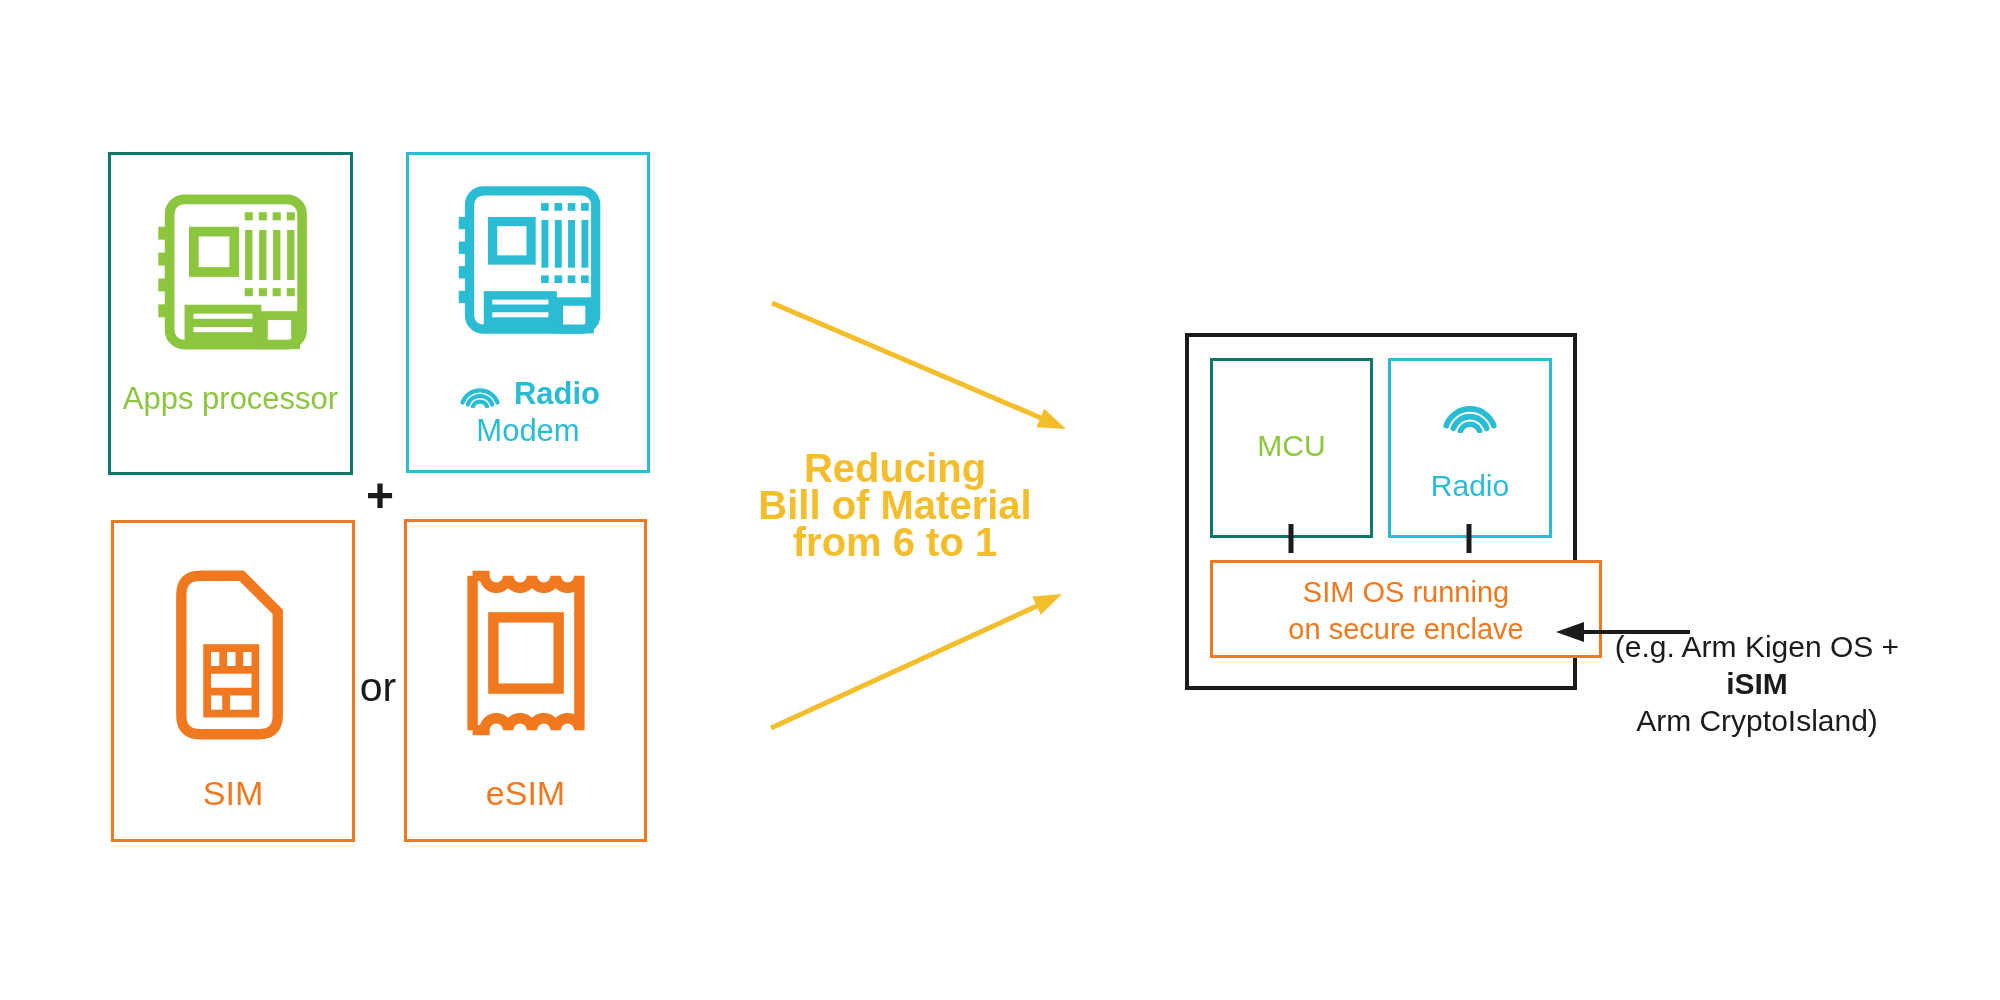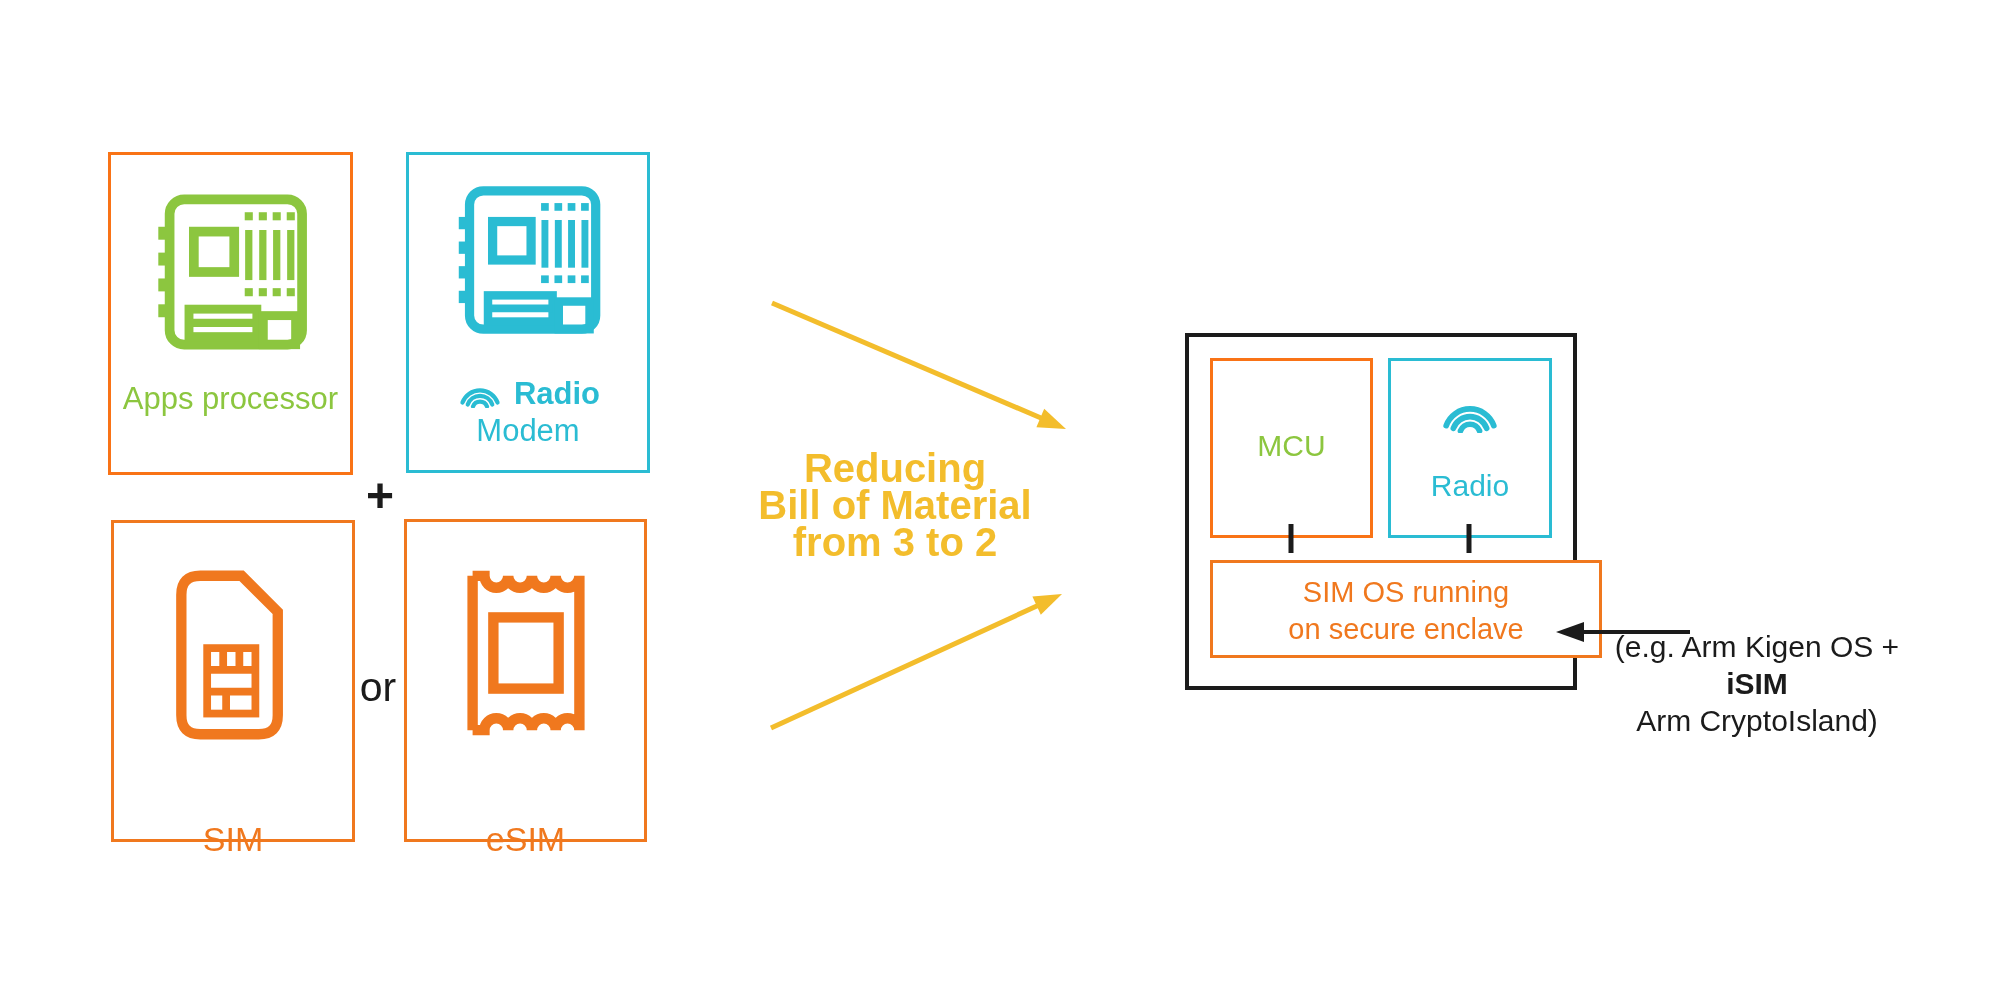--- a/index.html
+++ b/index.html
@@ -9,7 +9,7 @@
   }
   
   .comp-box{position:absolute;background:#fff;box-sizing:border-box;}
-  .box-green{border:3px solid #f97316;}
+  .box-green{border:3px solid #0f766e;}
   .box-cyan{border:3px solid #2ABCD3;}
   .box-orange{border:3px solid #F0781E;}
   .comp-icon{position:absolute;left:50%;transform:translateX(-50%);}

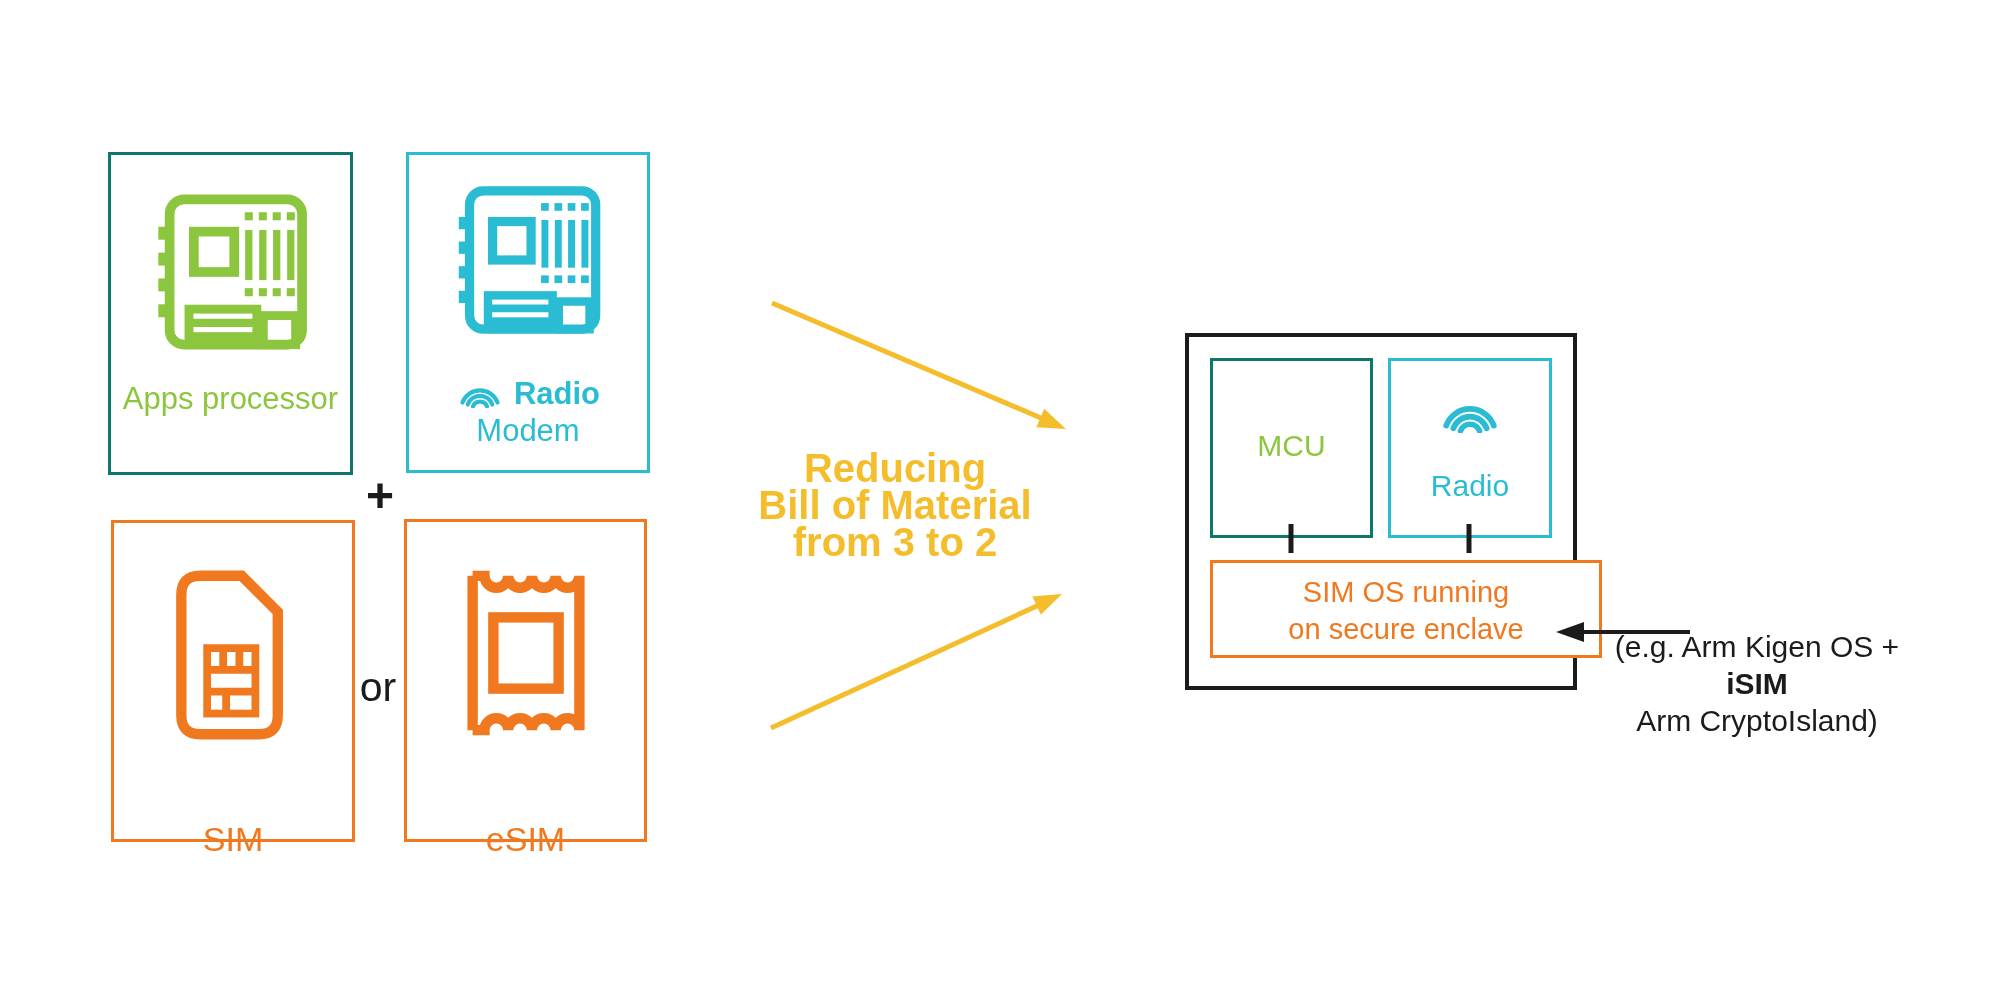--- a/index.html
+++ b/index.html
@@ -163,7 +163,7 @@
   <div id="caption">
     <div>Reducing</div>
     <div>Bill of Material</div>
-    <div>from 3 to 2</div>
+    <div>from 6 to 1</div>
   </div>
 
   <div id="soc-outer"></div>

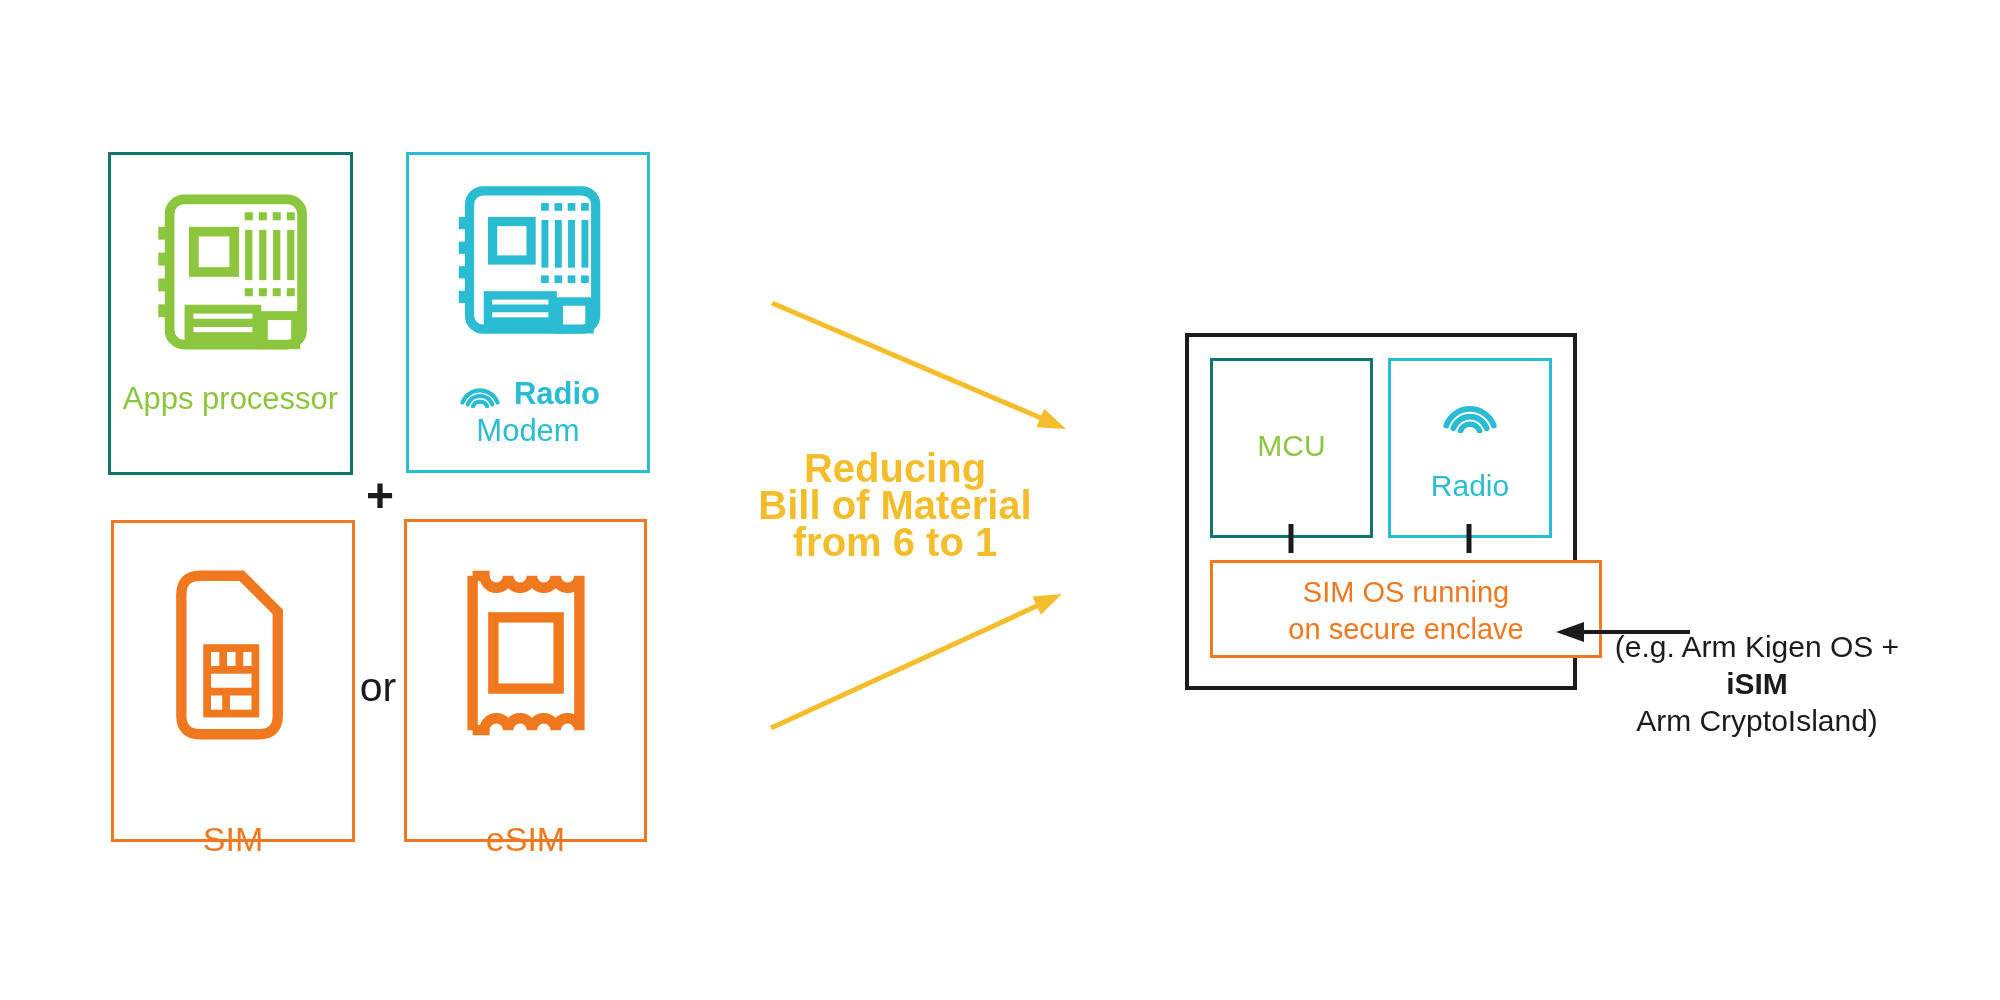--- a/index.html
+++ b/index.html
@@ -18,7 +18,7 @@
   .cyan-text{color:#2ABCD3;}
   .orange-text{color:#F0781E;}
   .label-31{font-size:31px;line-height:36px;}
-  .label-34{font-size:34px;line-height:37px;margin-top:46px;}
+  .label-34{font-size:34px;line-height:37px;}
   
   .joiner{position:absolute;width:100px;text-align:center;color:#1B1B1B;}
   #plus-sign{left:330px;top:468px;font-size:48px;font-weight:700;line-height:56px;}

